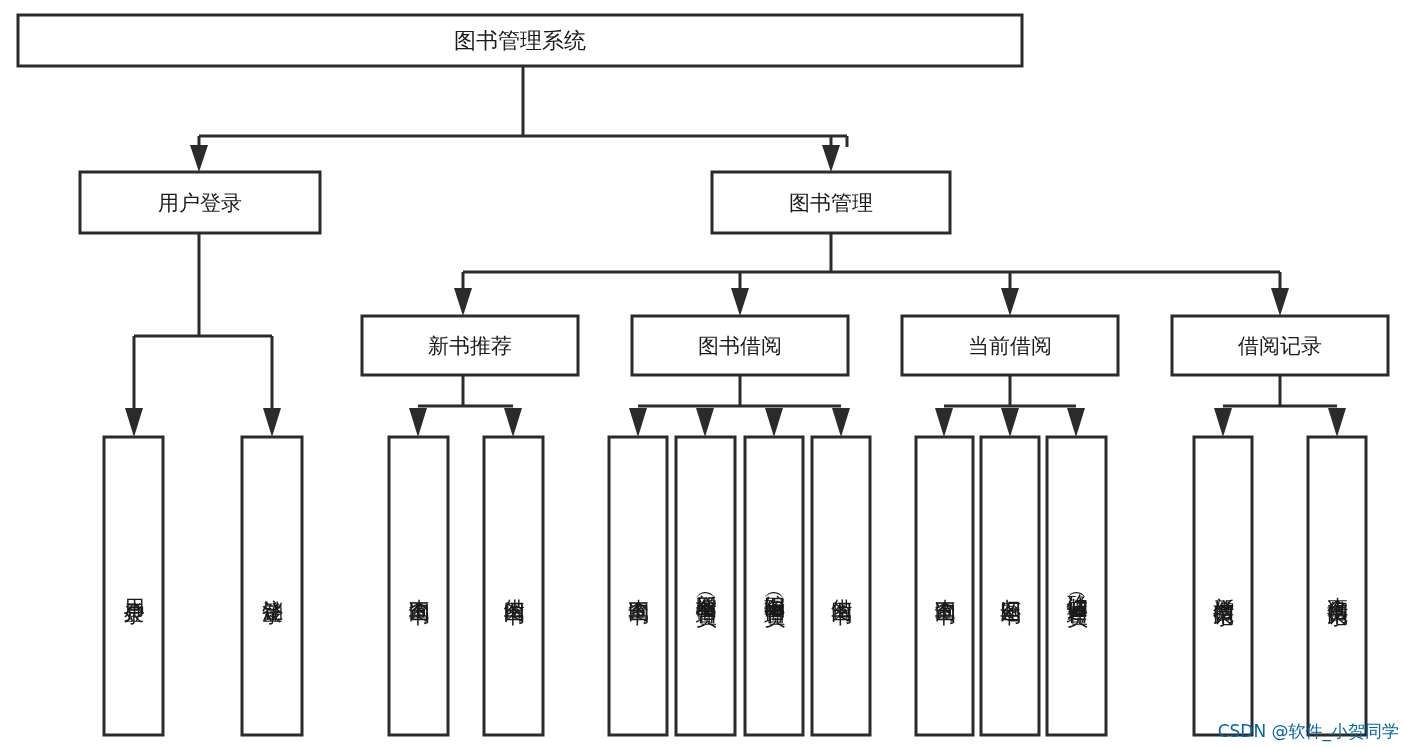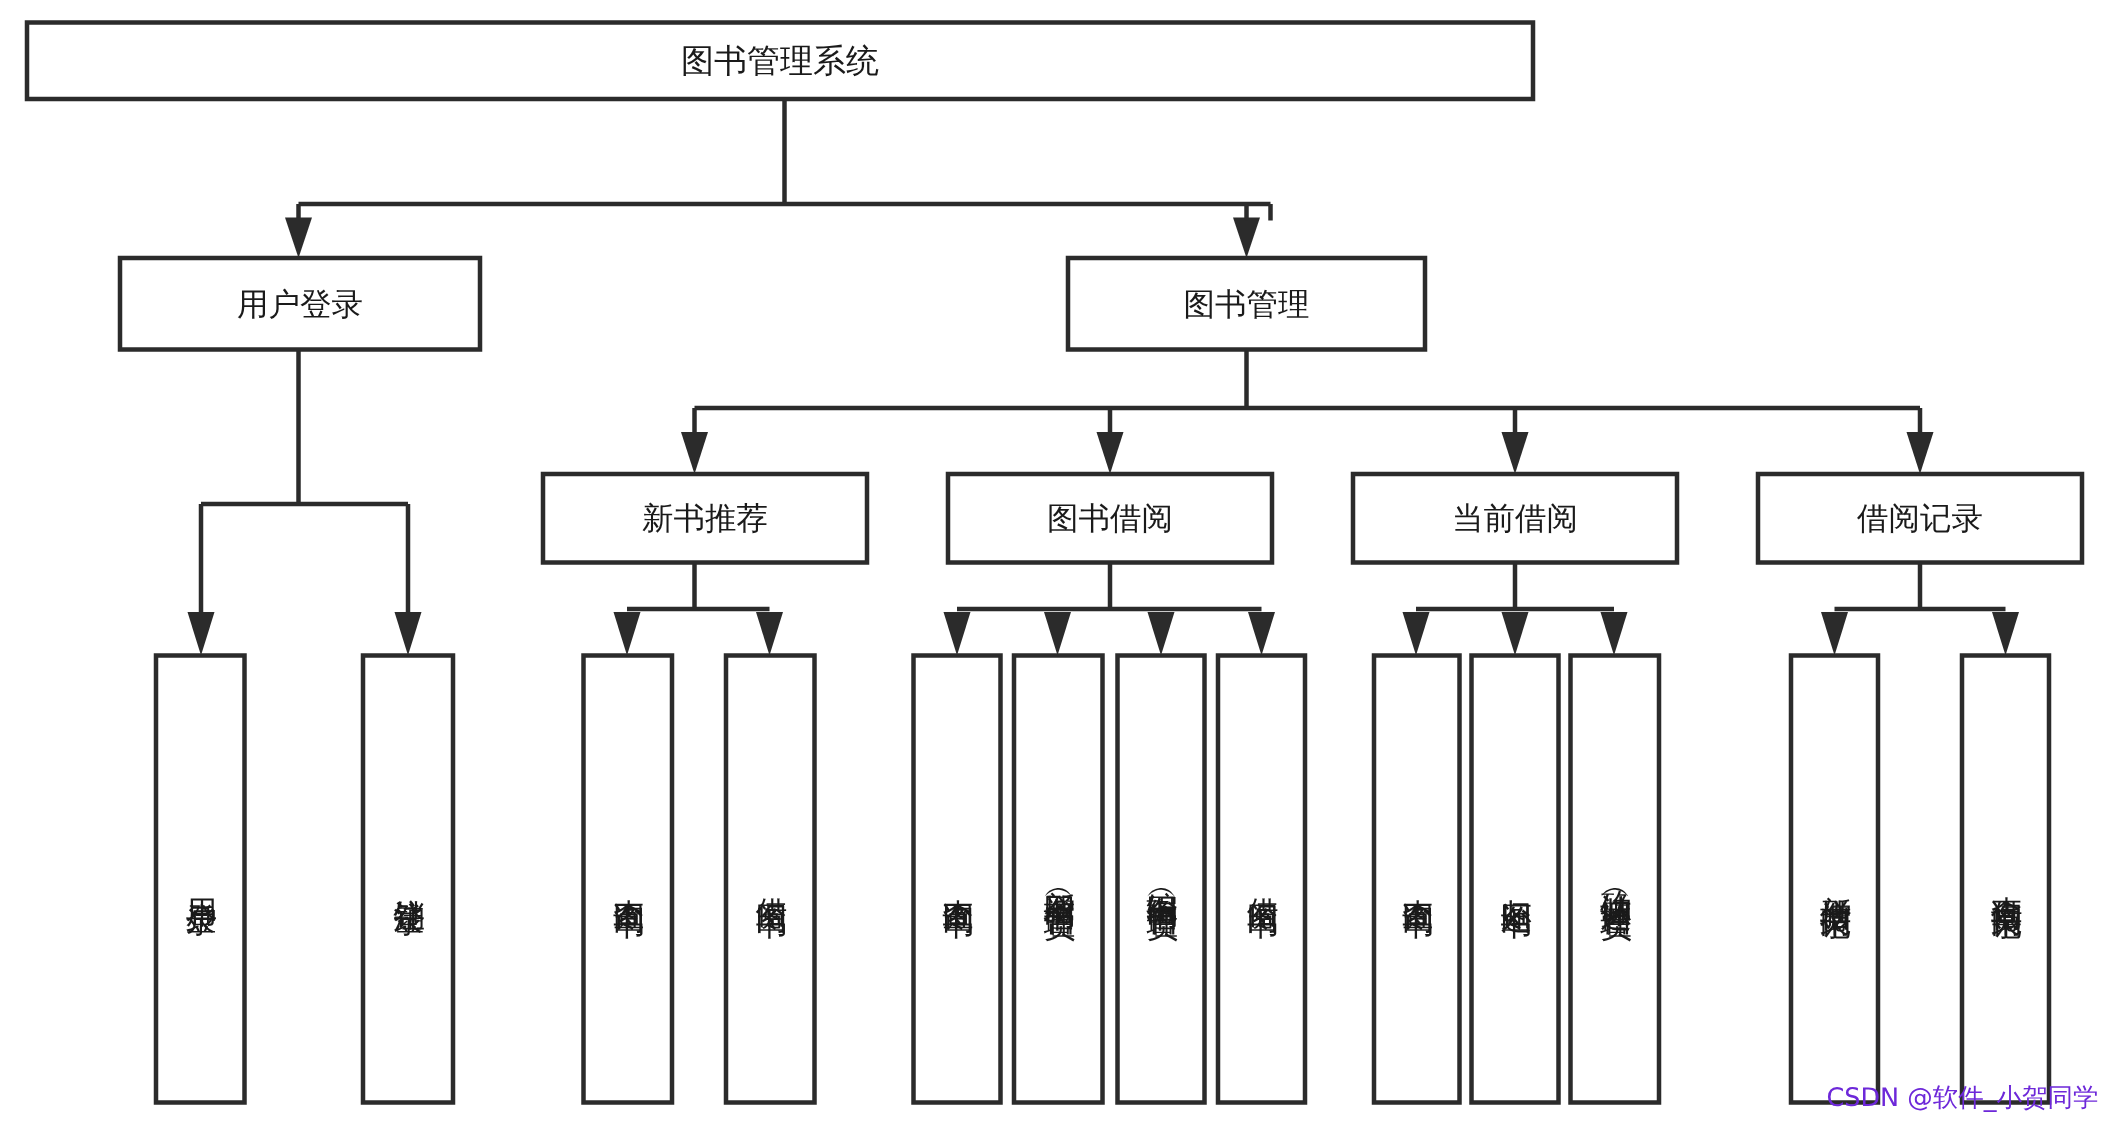--- a/index.html
+++ b/index.html
@@ -76,7 +76,7 @@
     bottom: 4px;
     font-family: "DejaVu Sans", "Liberation Sans", sans-serif;
     font-size: 17px;
-    color: #6d28d9;
+    color: #0369a1;
     white-space: nowrap;
   }
 </style>

